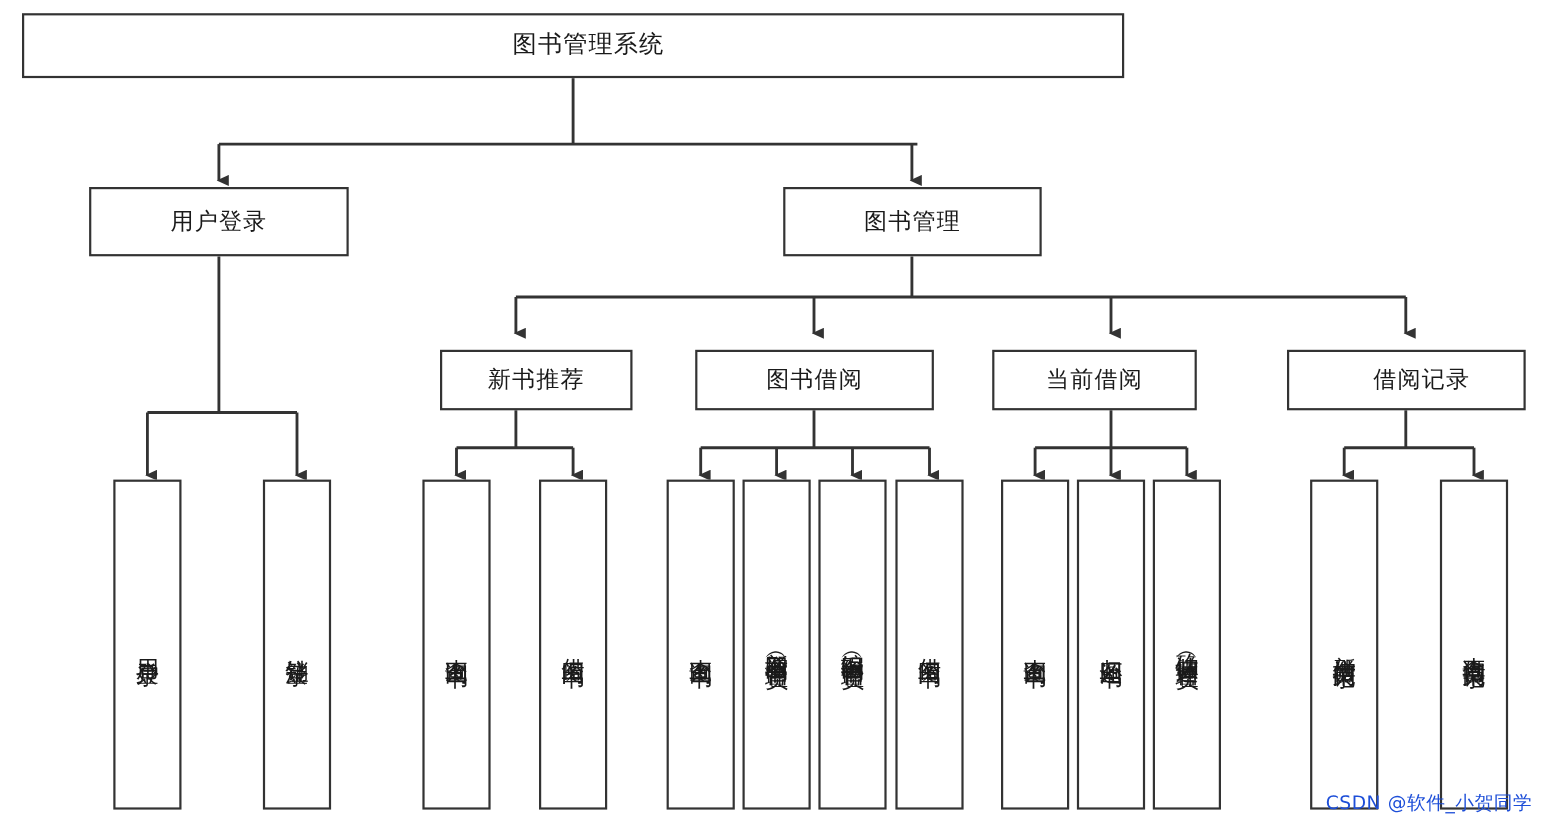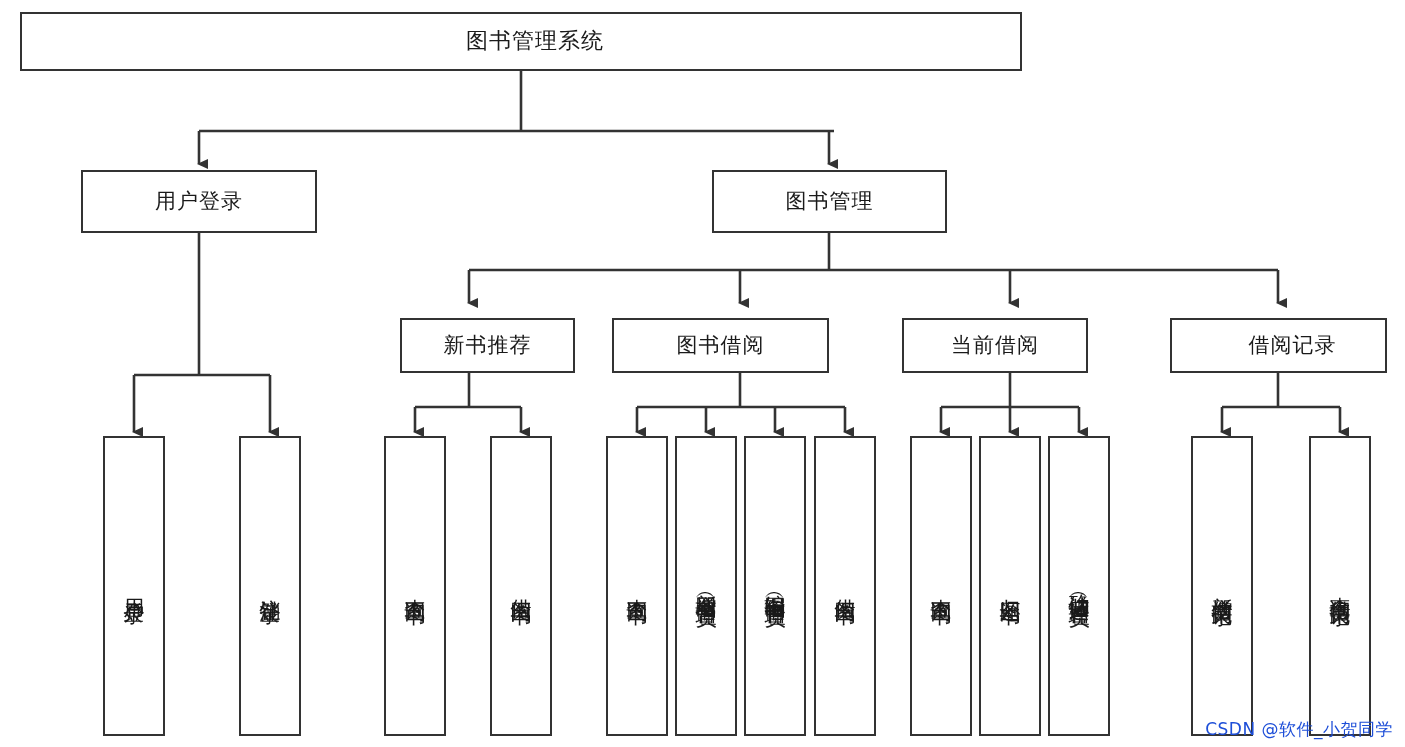--- a/index.html
+++ b/index.html
@@ -138,7 +138,7 @@
     <span>新书推荐</span>
   </div>
 
-  <div class="node h" style="left:612px; top:318px; width:217px; height:55px;justify-content:center;">
+  <div class="node h" style="left:632px; top:318px; width:217px; height:55px;justify-content:center;">
     <span>图书借阅</span>
   </div>
 

